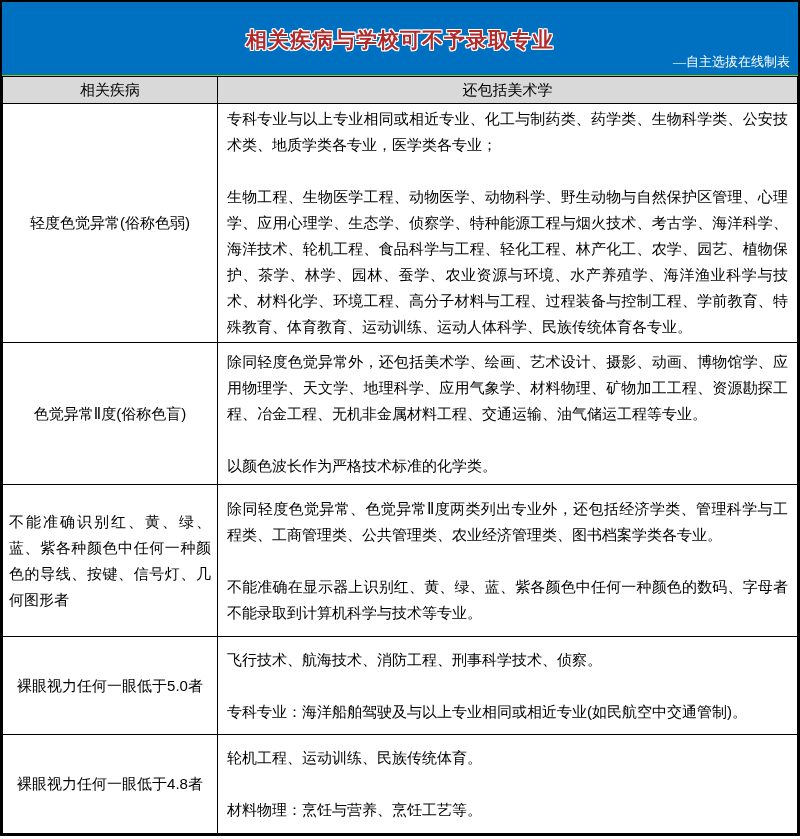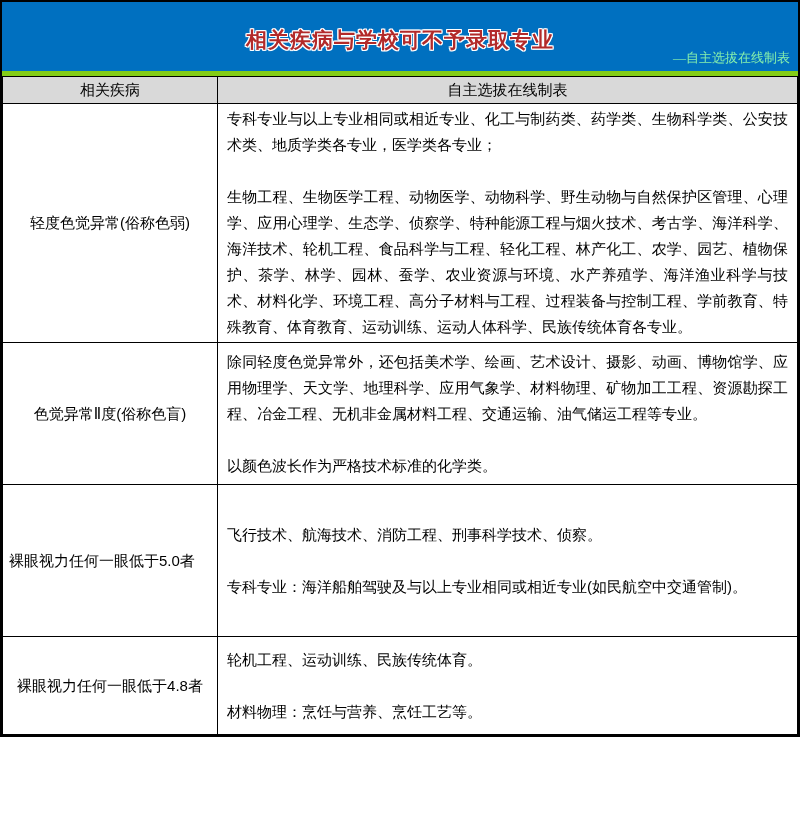--- a/index.html
+++ b/index.html
@@ -19,7 +19,7 @@
     position: relative;
     height: 74px;
     background: #0070C0;
-    border-bottom: 5px solid #84cc16;
+    border-bottom: 1px solid #84cc16;
     box-sizing: border-box;
   }
   .banner-title {

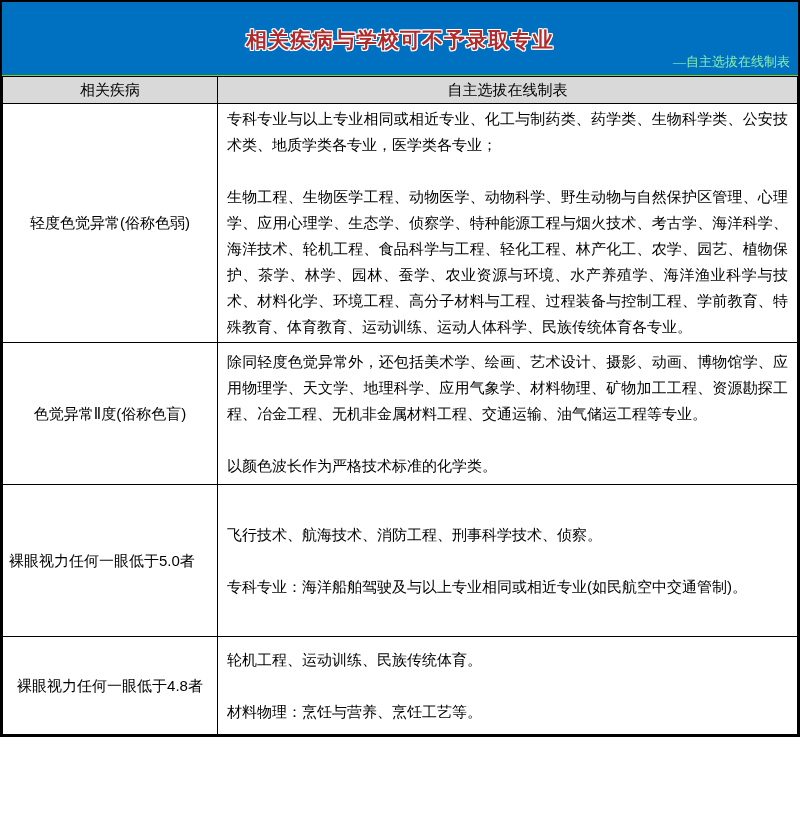--- a/index.html
+++ b/index.html
@@ -40,7 +40,7 @@
     right: 8px;
     bottom: 4px;
     font-size: 13px;
-    color: #86efac;
+    color: #ffffff;
     font-family: Liberation Serif, serif;
   }
   

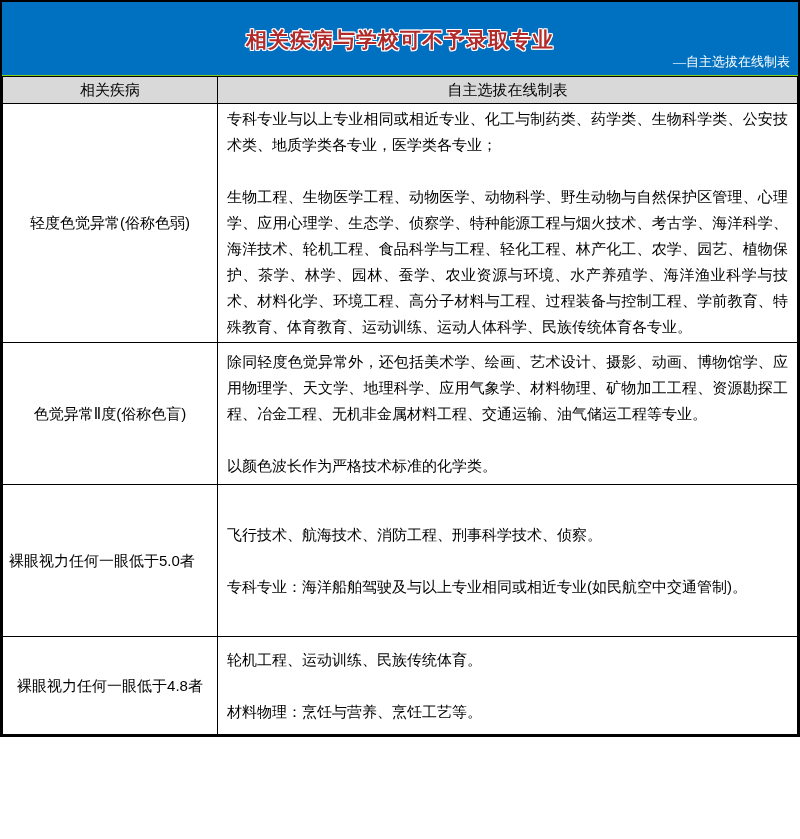--- a/index.html
+++ b/index.html
@@ -99,7 +99,7 @@
     <thead>
       <tr>
         <th class="col-disease">相关疾病</th>
-        <th>自主选拔在线制表</th>
+        <th>还包括美术学</th>
       </tr>
     </thead>
     <tbody>

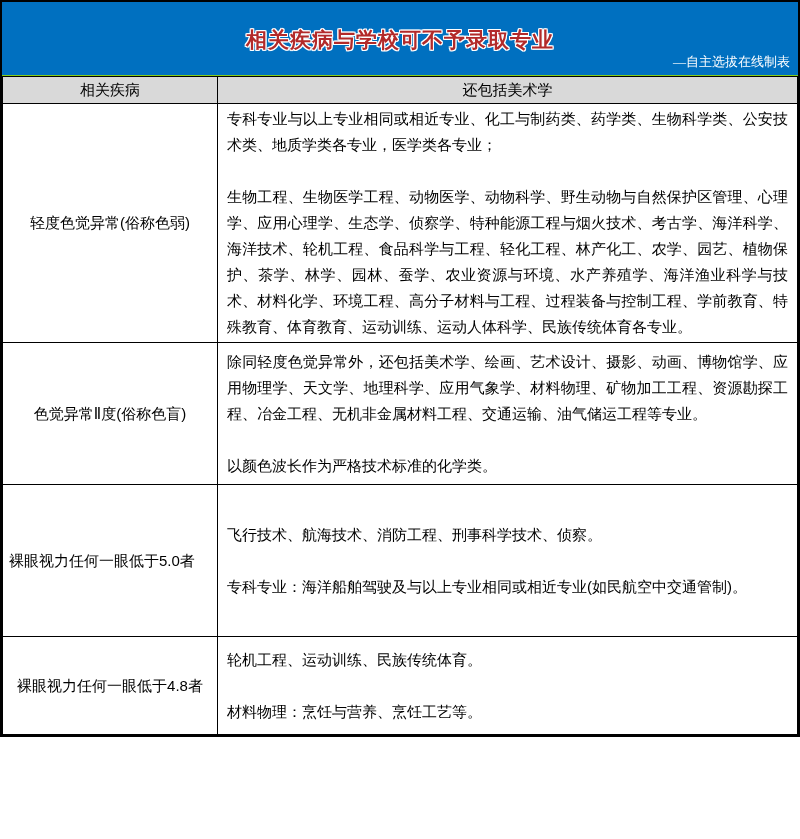--- a/index.html
+++ b/index.html
@@ -118,6 +118,13 @@
         </td>
       </tr>
       <tr>
+        <td class="disease-cell">不能准确识别红、黄、绿、蓝、紫各种颜色中任何一种颜色的导线、按键、信号灯、几何图形者</td>
+        <td class="majors-cell">
+          <p>除同轻度色觉异常、色觉异常Ⅱ度两类列出专业外，还包括经济学类、管理科学与工程类、工商管理类、公共管理类、农业经济管理类、图书档案学类各专业。</p>
+          <p>不能准确在显示器上识别红、黄、绿、蓝、紫各颜色中任何一种颜色的数码、字母者不能录取到计算机科学与技术等专业。</p>
+        </td>
+      </tr>
+      <tr>
         <td class="disease-cell">裸眼视力任何一眼低于5.0者</td>
         <td class="majors-cell">
           <p>飞行技术、航海技术、消防工程、刑事科学技术、侦察。</p>

